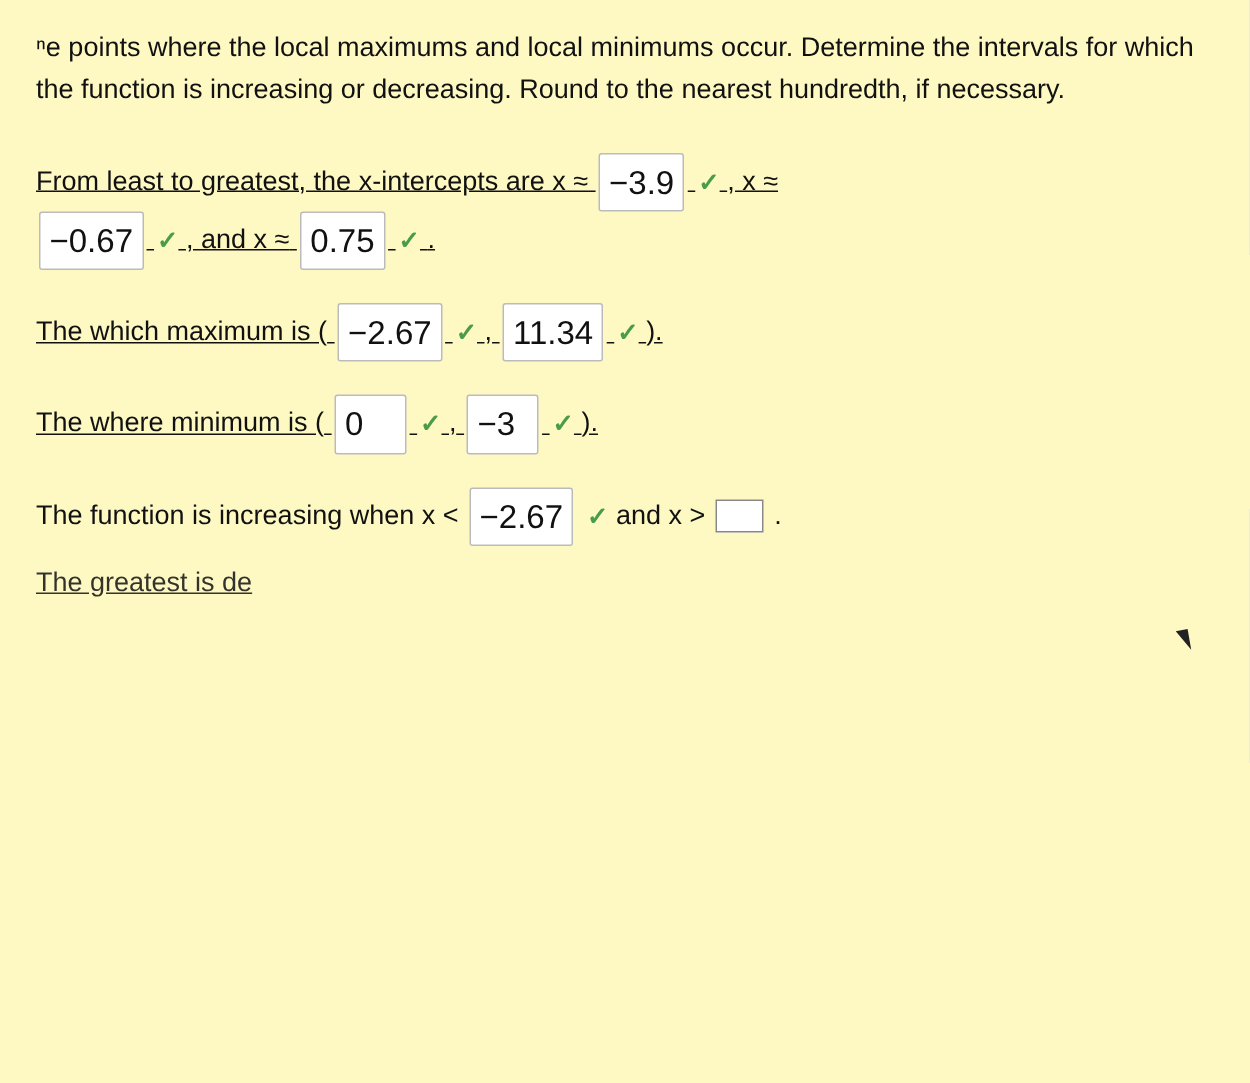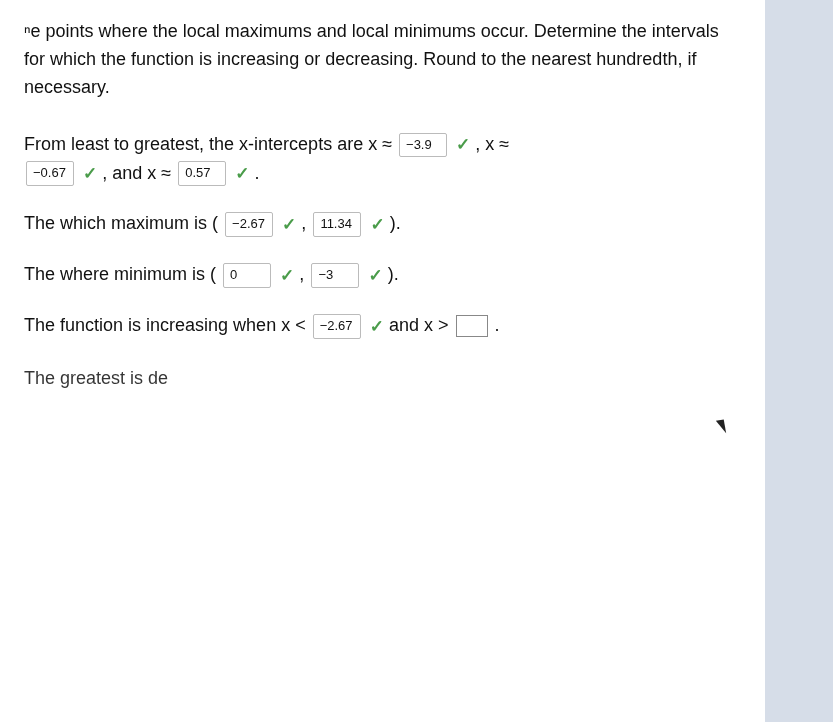--- a/index.html
+++ b/index.html
@@ -20,9 +20,9 @@
     }
 
     .page {
-      width: 765px;
+      width: 833px;
       min-height: 722px;
-      background: #ffffff;
+      background: #fef9c3;
       padding: 18px 24px 20px 24px;
       position: relative;
     }

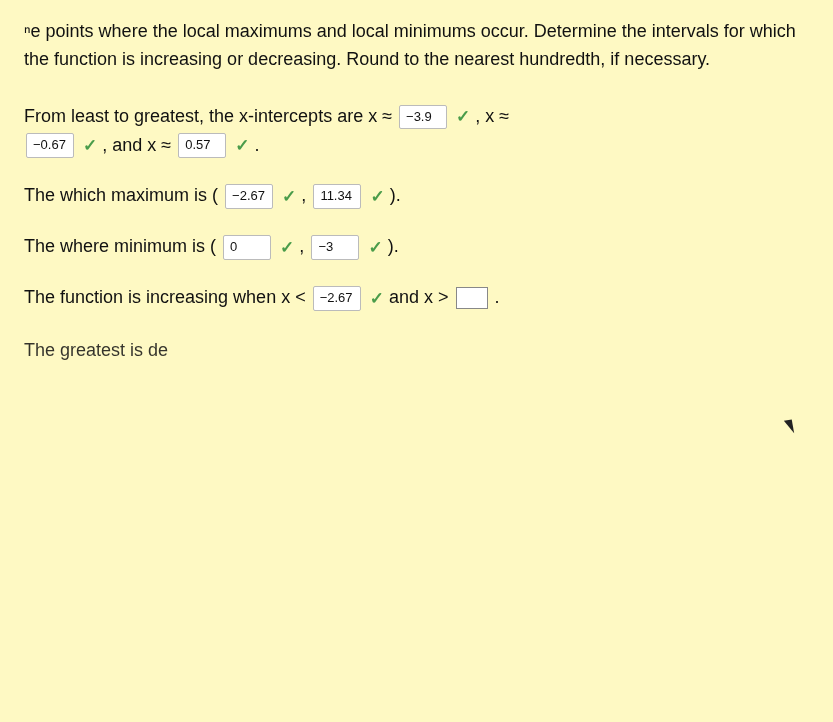--- a/index.html
+++ b/index.html
@@ -38,6 +38,7 @@
       margin-bottom: 22px;
       font-size: 18px;
       line-height: 1.6;
+      text-decoration: underline;
     }
 
     .answer-box {

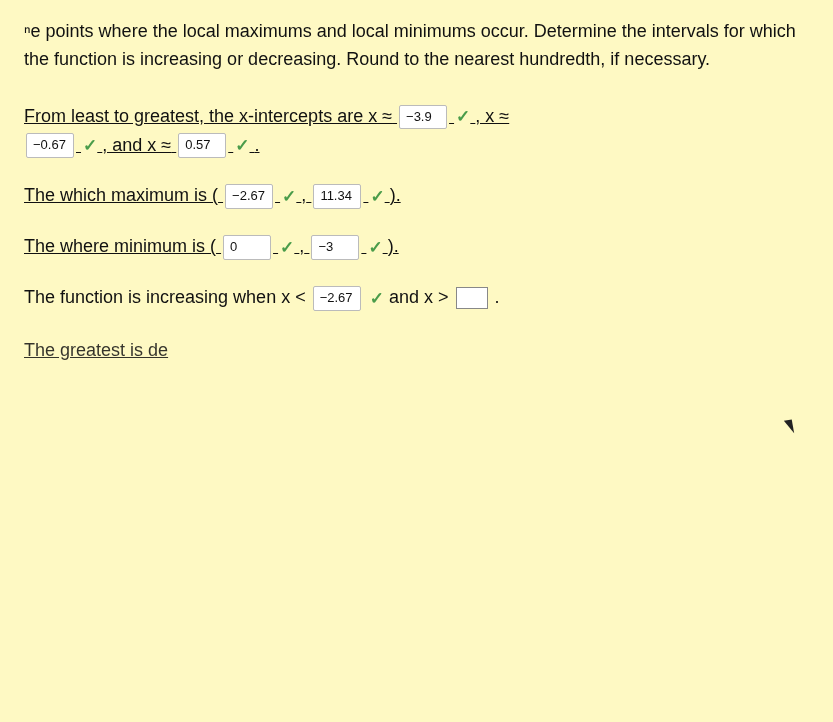--- a/index.html
+++ b/index.html
@@ -49,7 +49,7 @@
       border-radius: 2px;
       padding: 1px 6px;
       min-width: 48px;
-      font-size: 13px;
+      font-size: 22px;
       color: #111;
       vertical-align: middle;
       margin: 0 2px;

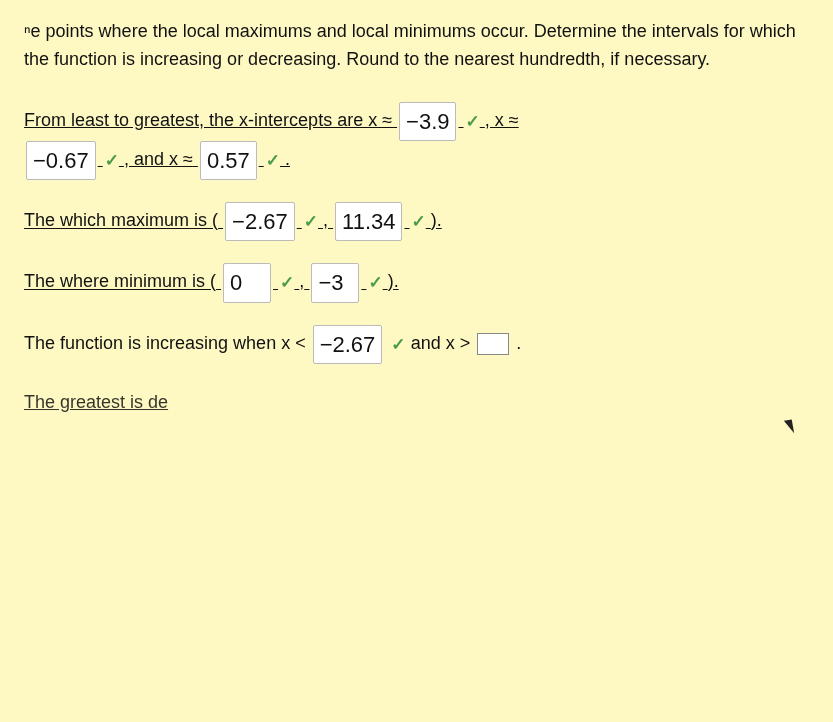--- a/index.html
+++ b/index.html
@@ -121,7 +121,7 @@
     <span class="check-icon">✓</span>
     <span>, and x ≈</span>
     <span class="answer-box">
-      <span>0.57</span>
+      <span>0.75</span>
     </span>
     <span class="check-icon">✓</span>
     <span>.</span>

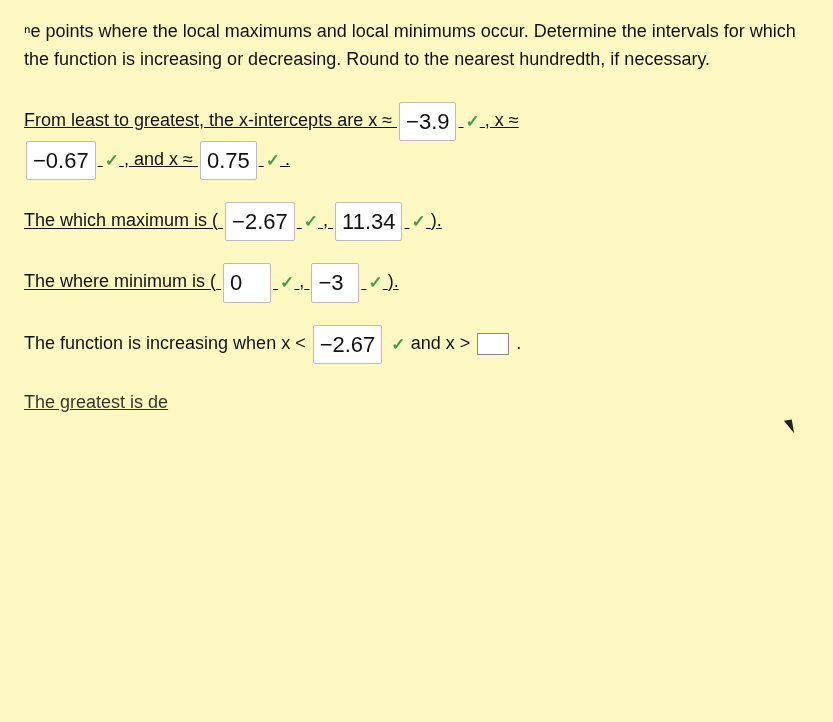--- a/index.html
+++ b/index.html
@@ -89,7 +89,7 @@
     .section-last {
       font-size: 18px;
       line-height: 1.6;
-      margin-bottom: 24px;
+      margin-bottom: 10px;
     }
 
     .truncated {

